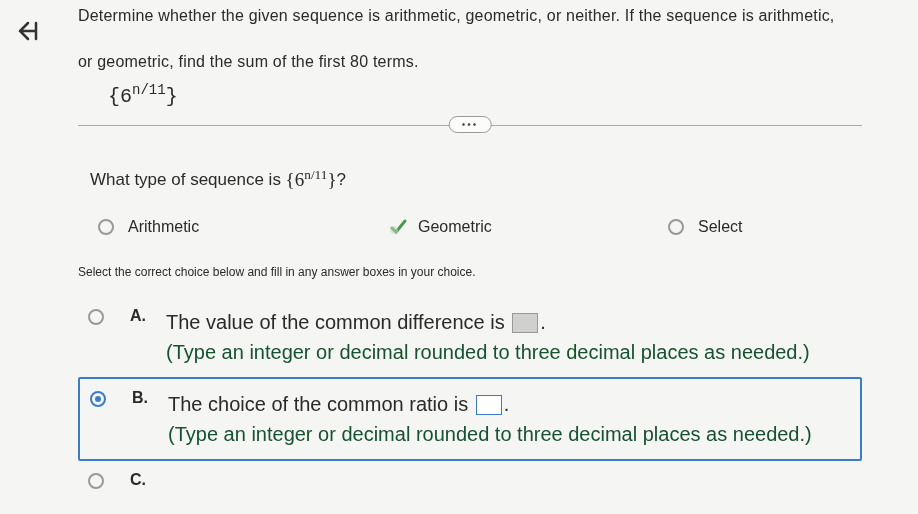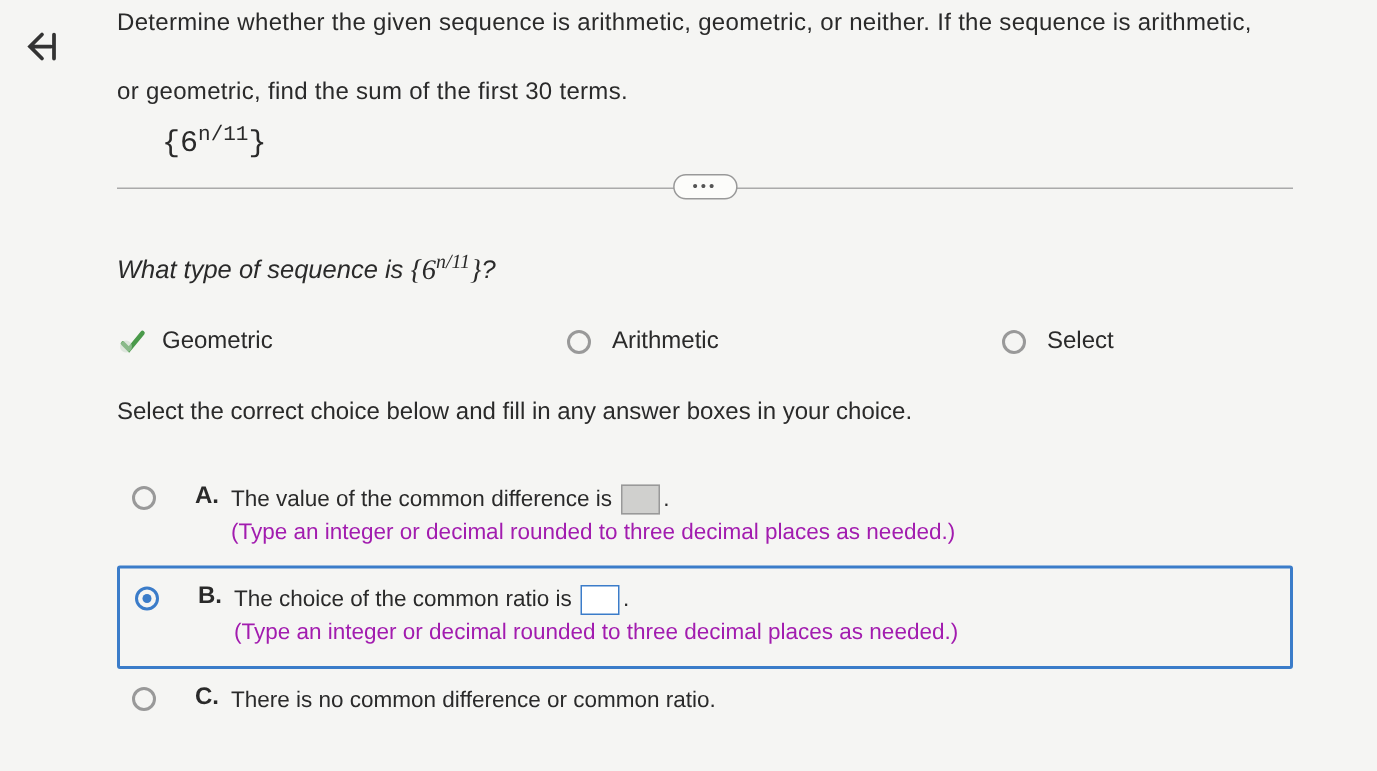--- a/index.html
+++ b/index.html
@@ -159,7 +159,7 @@
   <div class="problem-text">
     <span>Determine whether the given sequence is arithmetic, geometric, or neither. If the sequence is arithmetic,</span><br>
     <br>
-    <span>or geometric, find the sum of the first 30 terms.</span>
+    <span>or geometric, find the sum of the first 80 terms.</span>
   </div>
   <div class="sequence-notation">
     {<span>6</span><span class="super">n/11</span>}

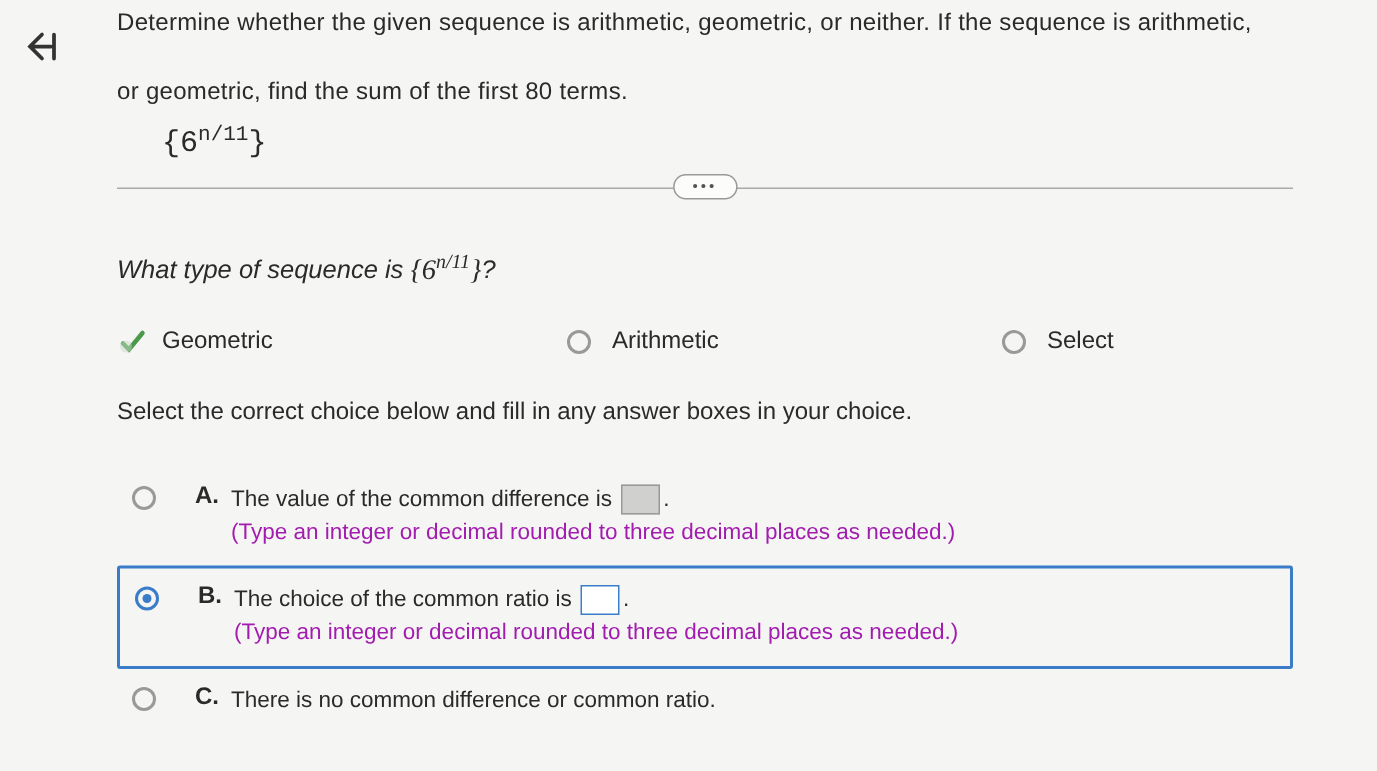--- a/index.html
+++ b/index.html
@@ -57,9 +57,8 @@
       cursor: pointer;
     }
     .question-text {
-      margin: 40px 0 26px 0;
+      margin: 40px 0 26px 12px;
       font-size: 17px;
-      font-style: italic;
     }
     .question-text .seq { font-family: 'Times New Roman', serif; font-size: 19px; }
     .radio-row {

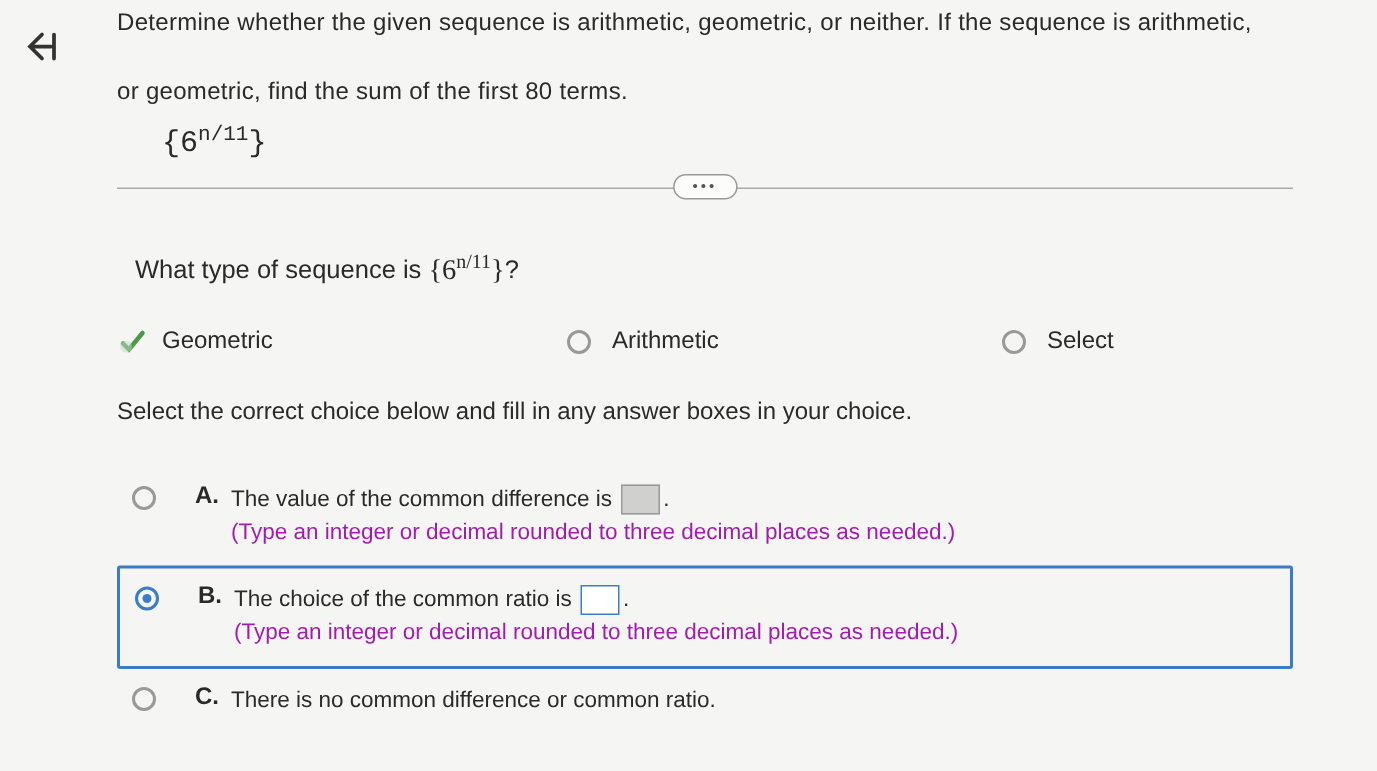--- a/index.html
+++ b/index.html
@@ -173,6 +173,10 @@
   </div>
 
   <div class="radio-row">
+    <div class="radio-item arith">
+      <span class="radio-circle"></span>
+      <span>Arithmetic</span>
+    </div>
     <div class="radio-item geo">
       <span class="checkmark">
         <svg viewBox="0 0 20 20">
@@ -183,10 +187,6 @@
       </span>
       <span>Geometric</span>
     </div>
-    <div class="radio-item arith">
-      <span class="radio-circle"></span>
-      <span>Arithmetic</span>
-    </div>
     <div class="radio-item neither">
       <span class="radio-circle"></span>
       <span>Select</span>

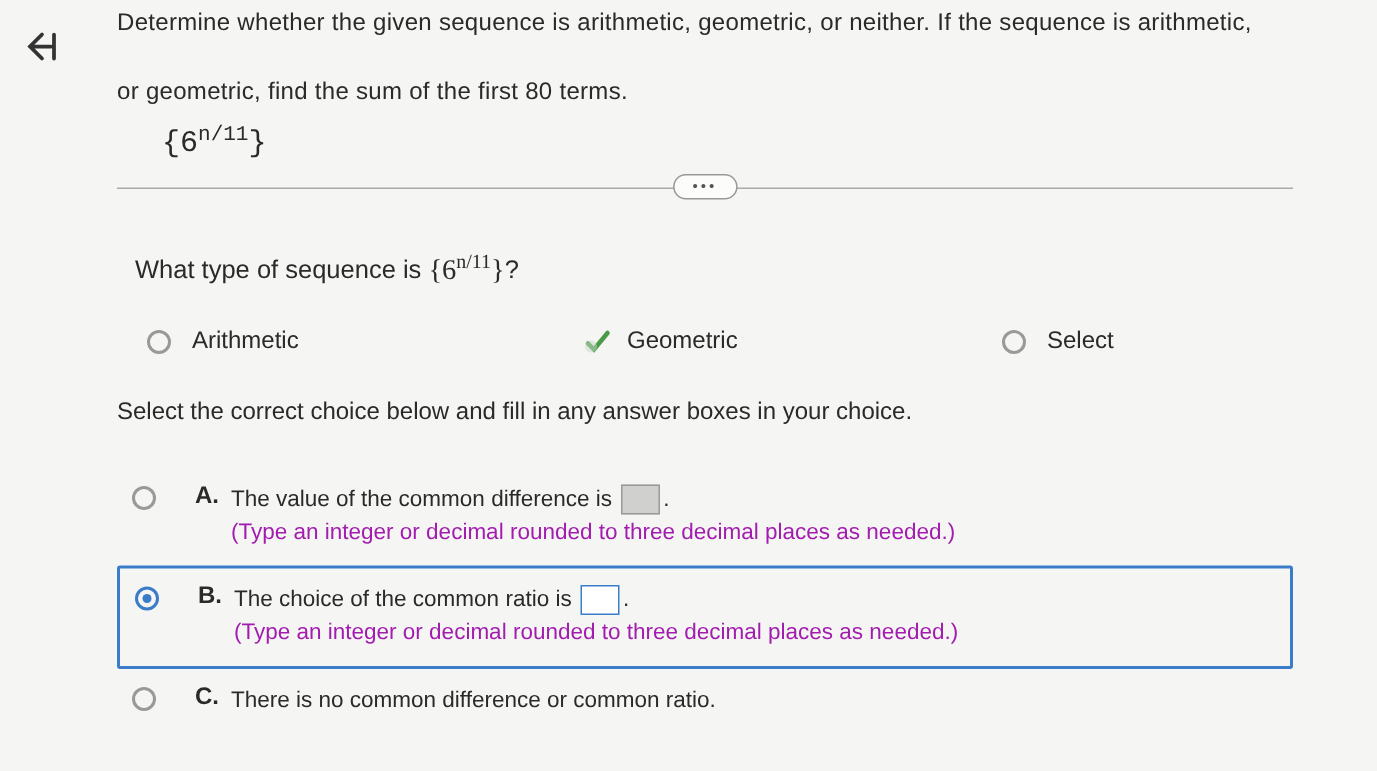--- a/index.html
+++ b/index.html
@@ -101,8 +101,8 @@
     }
     .checkmark svg { width: 20px; height: 20px; }
     .select-text {
-      font-size: 16px;
-      margin-bottom: 32px;
+      font-size: 12px;
+      margin-bottom: 22px;
     }
     .choice {
       display: flex;

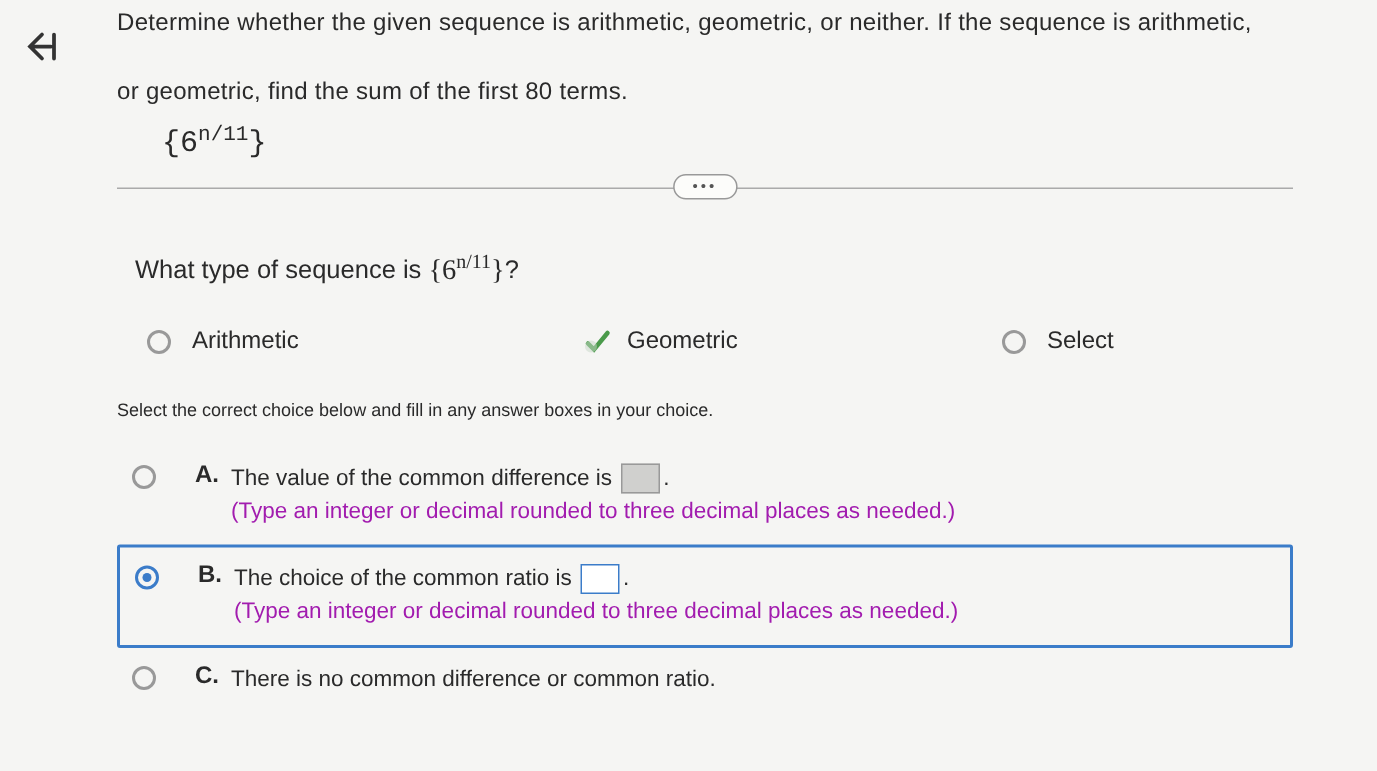--- a/index.html
+++ b/index.html
@@ -125,8 +125,9 @@
       flex-shrink: 0;
     }
     .choice-body {
-      font-size: 15px;
+      font-size: 20px;
       line-height: 1.5;
+      margin-left: 12px;
     }
     .answer-box {
       display: inline-block;

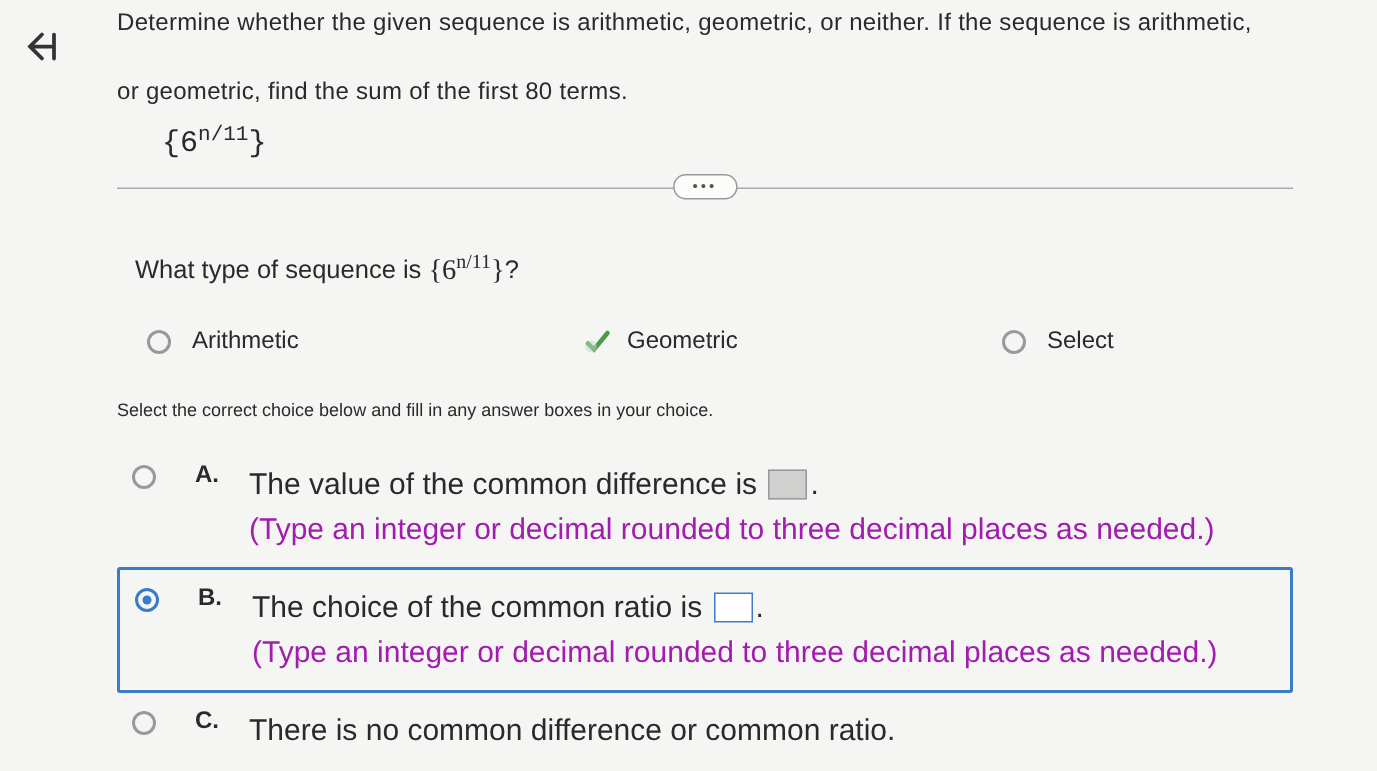--- a/index.html
+++ b/index.html
@@ -143,7 +143,7 @@
       border: 1px solid #3b7cc9;
     }
     .hint {
-      color: #a21caf;
+      color: #14532d;
     }
   </style>
 </head>

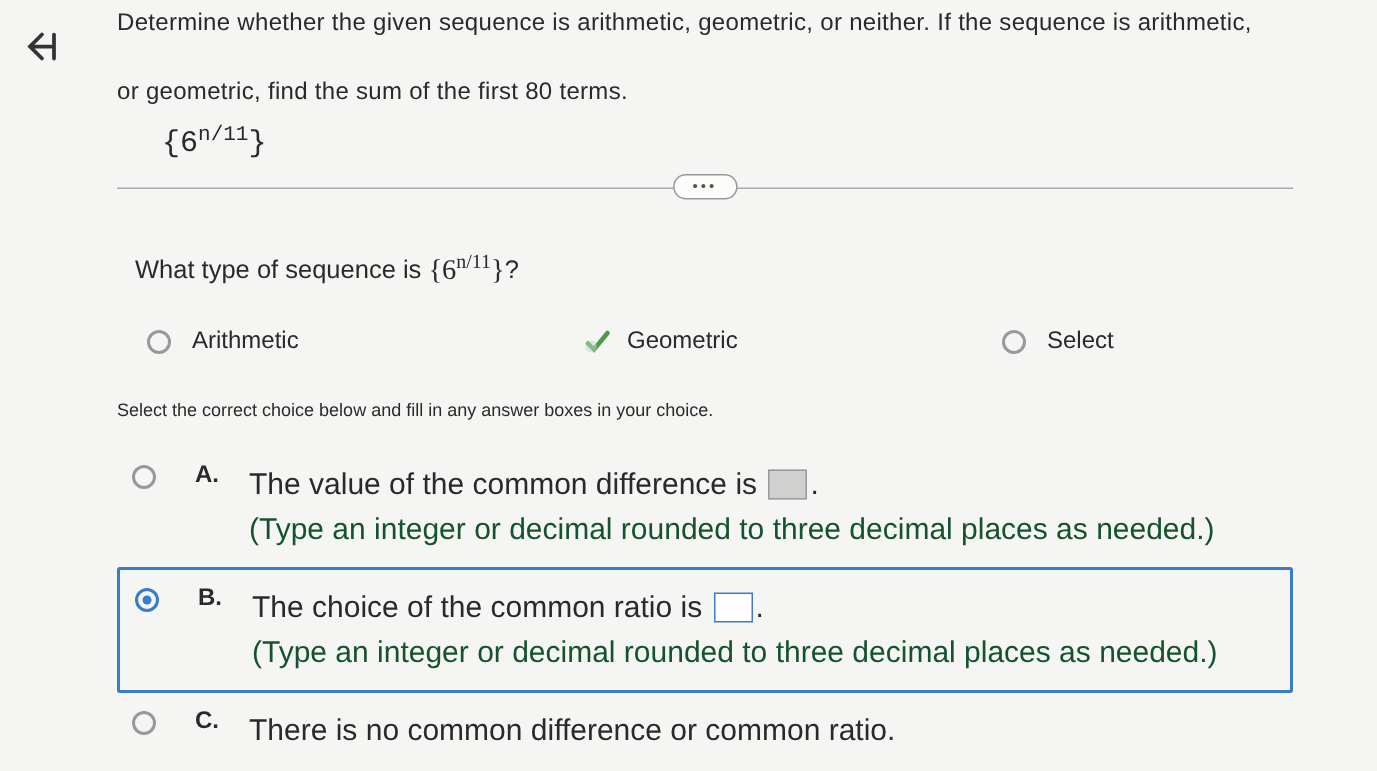--- a/index.html
+++ b/index.html
@@ -217,9 +217,6 @@
   <div class="choice">
     <span class="radio-circle choice-radio"></span>
     <span class="choice-label">C.</span>
-    <div class="choice-body">
-      <span>There is no common difference or common ratio.</span>
-    </div>
   </div>
 </div>
 

